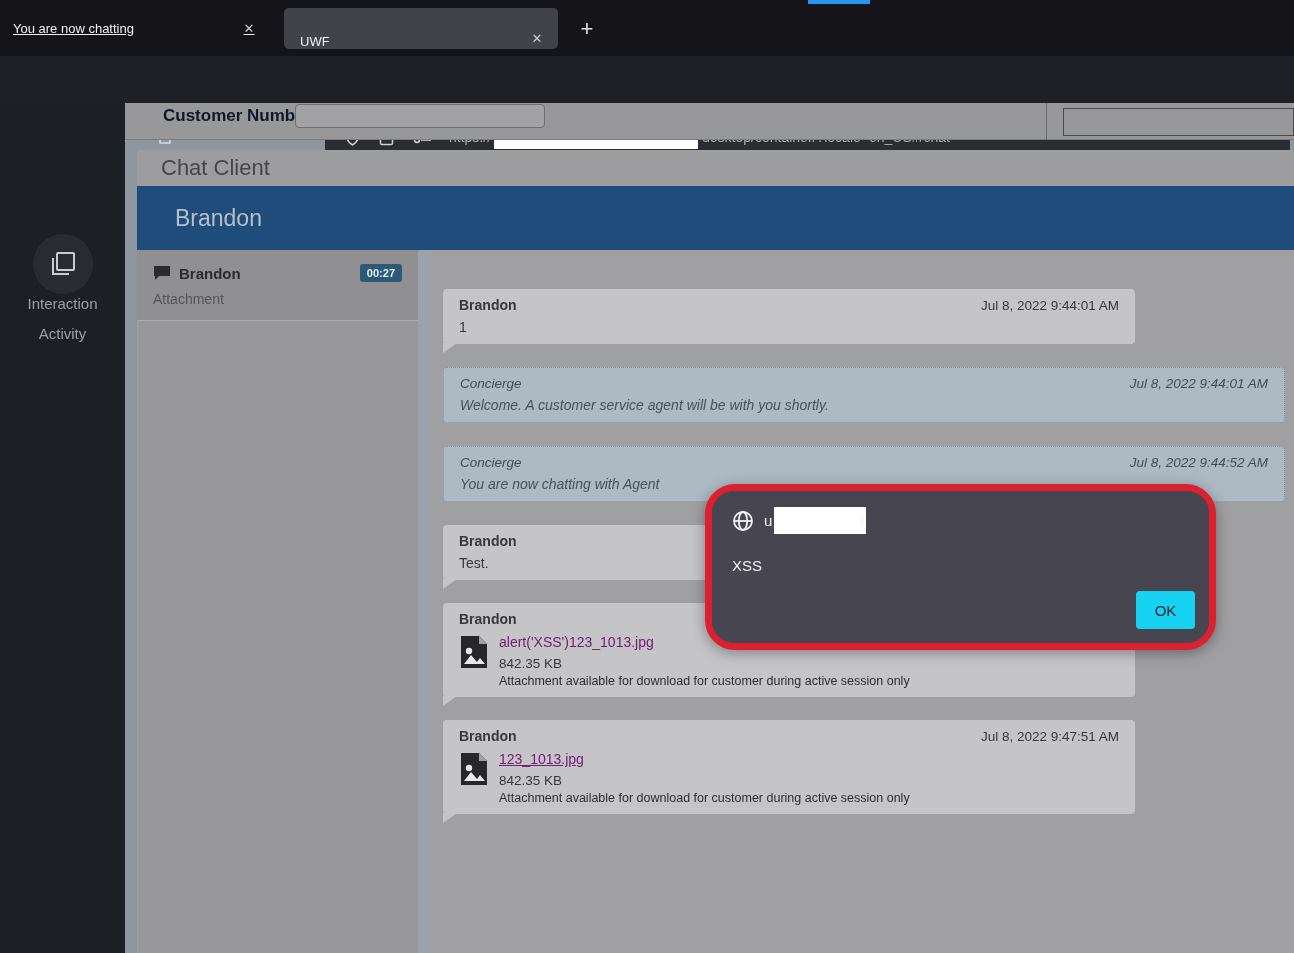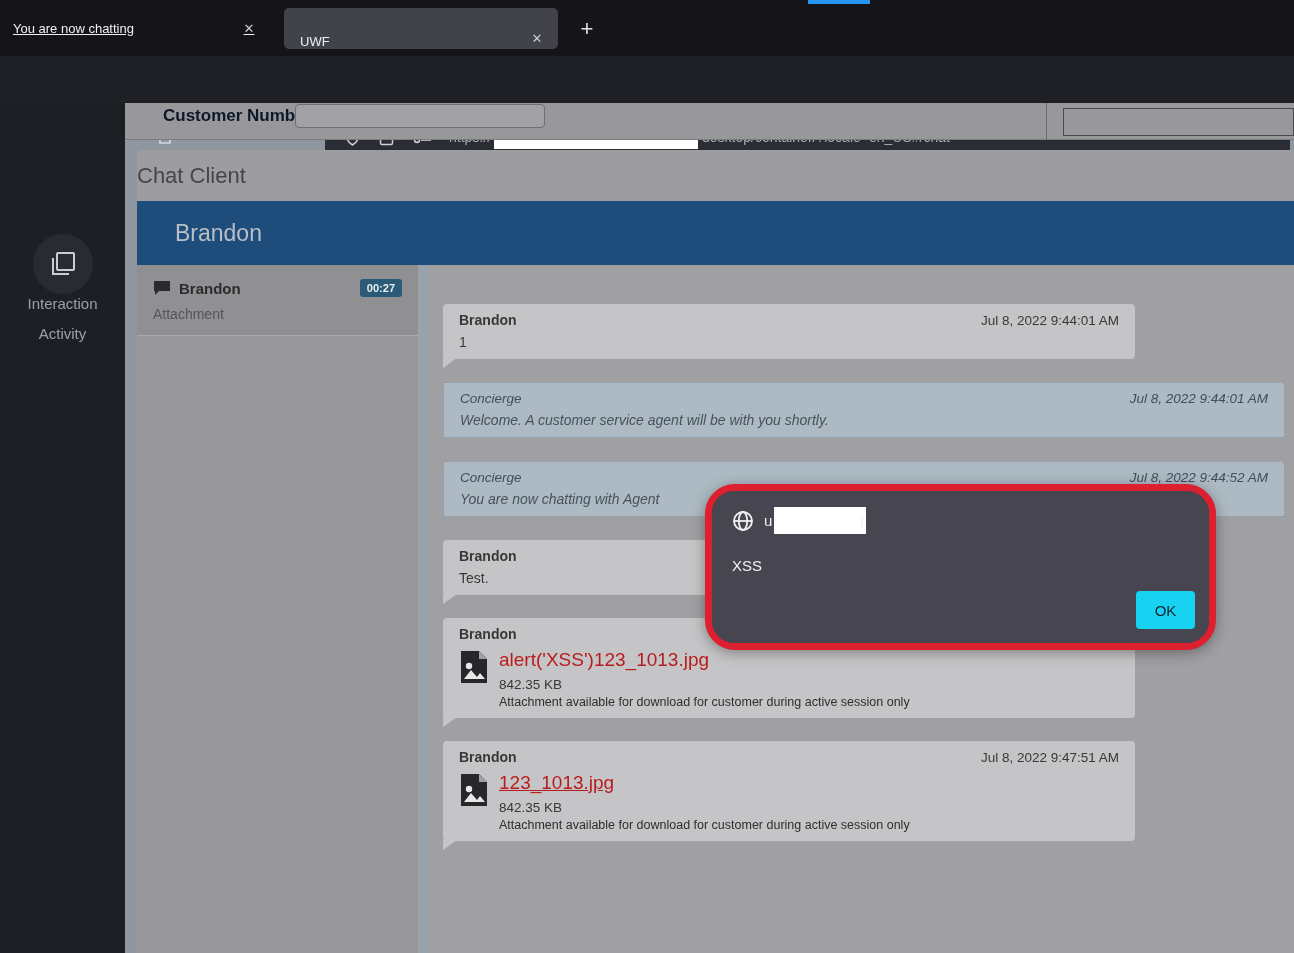--- a/index.html
+++ b/index.html
@@ -50,8 +50,8 @@
 
   
   .card { left:137px; top:150px; width:1157px; height:803px; display:flex; flex-direction:column; }
-  .card-header { height:51px; background:#9d9da0; border-radius:3px 3px 0 0;
-    display:flex; align-items:center; color:#46464a; font-size:22px; }
+  .card-header { height:36px; background:#9d9da0; border-radius:3px 3px 0 0;
+    display:flex; align-items:center; padding-left:24px; color:#46464a; font-size:22px; }
   .chat-blue { height:64px; background:#1e4d7c; display:flex; align-items:center;
     padding-left:38px; color:#b8bfc6; font-size:23px; }
   .card-body { flex:1; background:#9aa3ab; display:flex; }

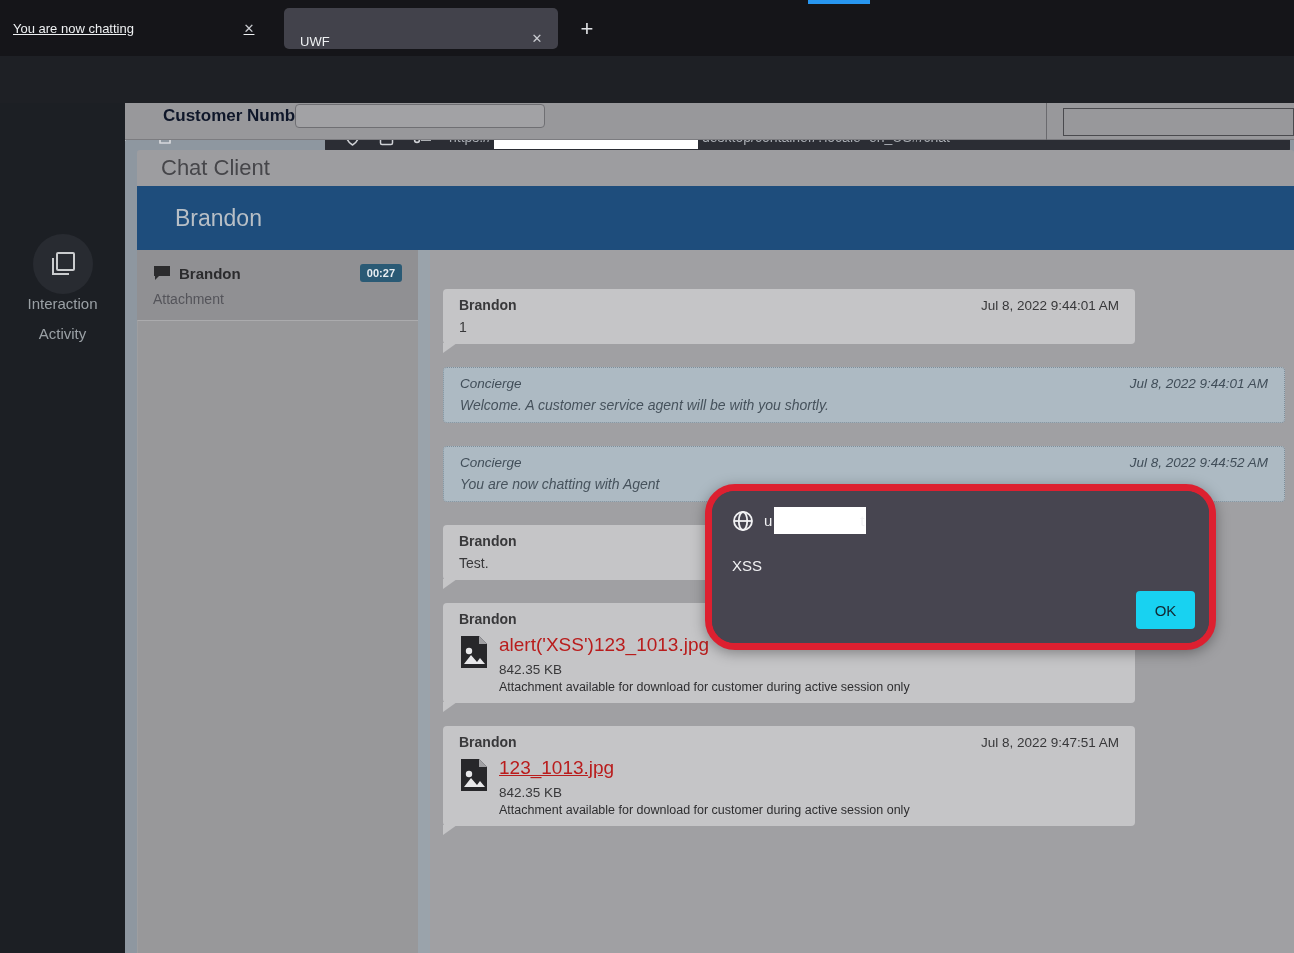--- a/index.html
+++ b/index.html
@@ -86,7 +86,7 @@
 
   .att { display:flex; margin-top:7px; }
   .att svg { flex:none; margin-right:10px; }
-  .att-file { color:#b91c1c; font-size:19px; }
+  .att-file { color:#701a75; font-size:14px; }
   .att-file.underline { text-decoration:underline; }
   .att-size { color:#38383a; font-size:13.5px; margin-top:6px; }
   .att-note { color:#2e2e30; font-size:12.5px; margin-top:3px; }

